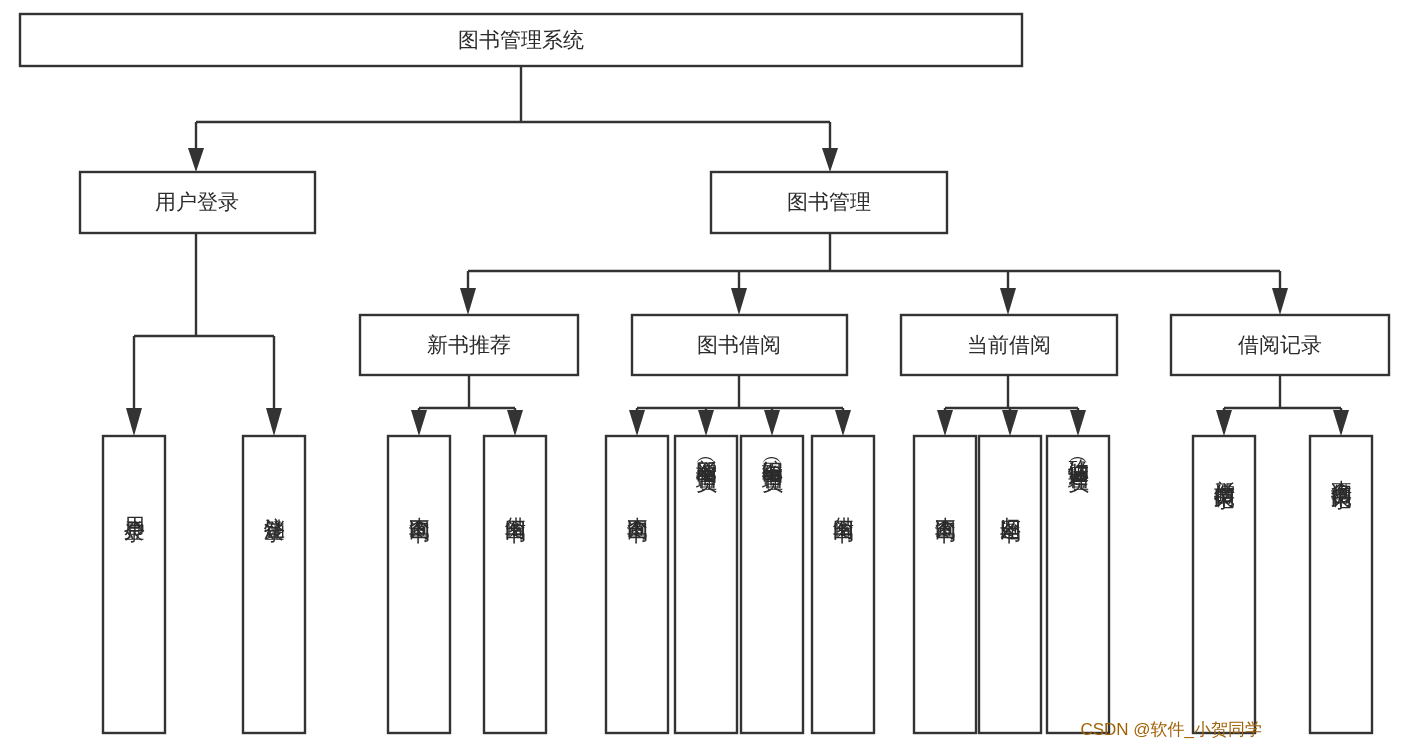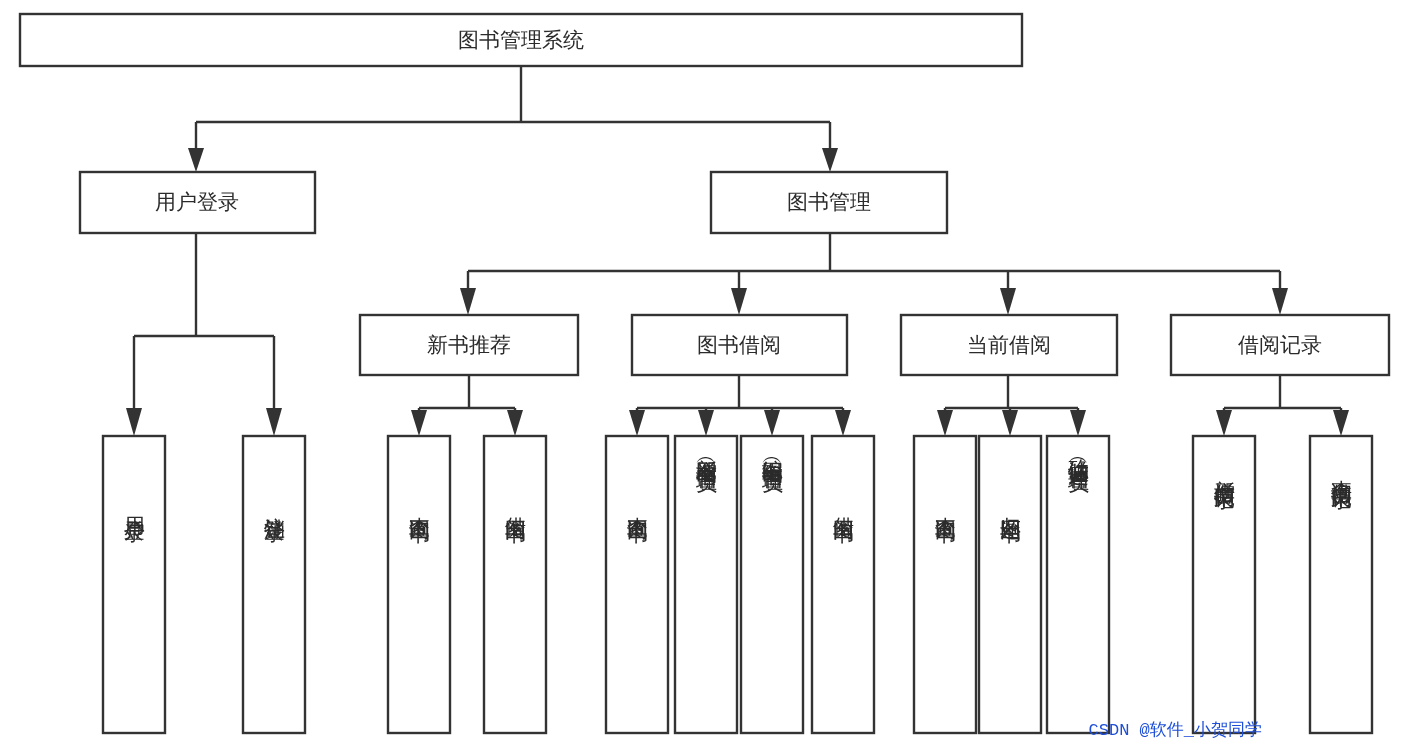--- a/index.html
+++ b/index.html
@@ -70,9 +70,9 @@
     position: absolute;
     right: 8px;
     bottom: 6px;
-    font-family: Liberation Mono, monospace;
+    font-family: Liberation Sans, sans-serif;
     font-size: 17px;
-    color: #1d4ed8;
+    color: #a16207;
     white-space: nowrap;
     pointer-events: none;
   }

